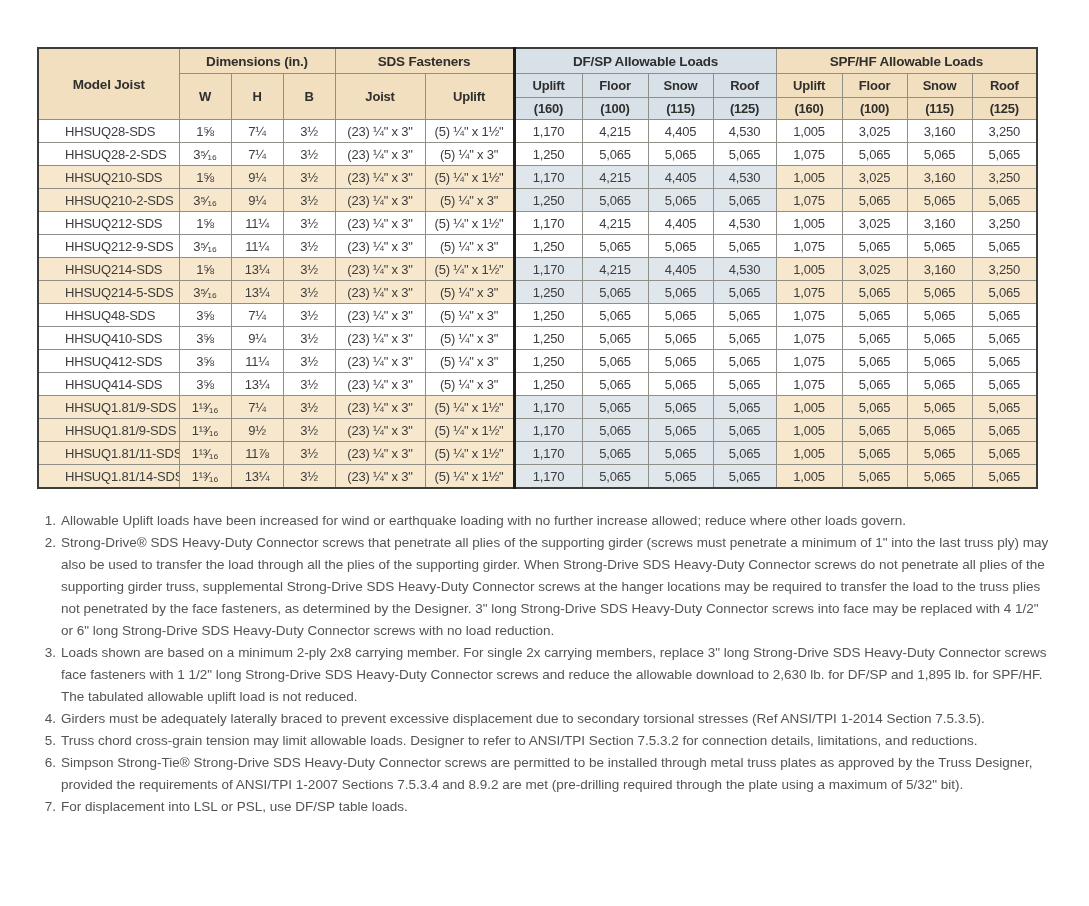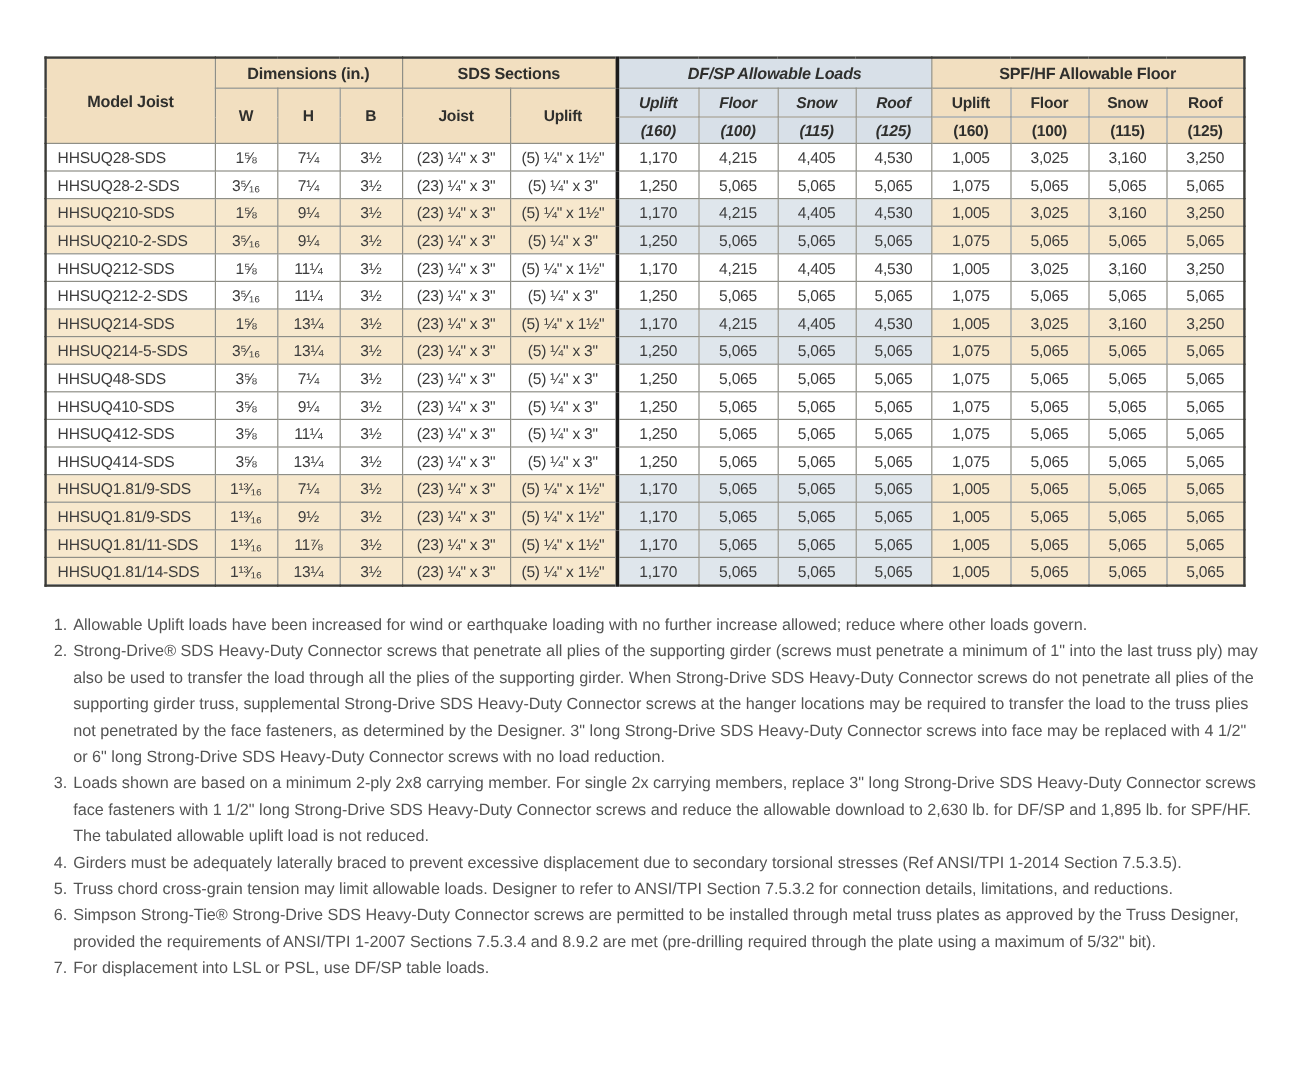--- a/index.html
+++ b/index.html
@@ -74,7 +74,7 @@
       <tr class="h-group">
         <th rowspan="3" class="bg-tan">Model Joist</th>
         <th colspan="3" class="bg-tan">Dimensions (in.)</th>
-        <th colspan="2" class="bg-tan">SDS Sections</th>
+        <th colspan="2" class="bg-tan">SDS Fasteners</th>
         <th colspan="4" class="bg-blue dfsp-first">DF/SP Allowable Loads</th>
         <th colspan="4" class="bg-tan">SPF/HF Allowable Floor</th>
       </tr>

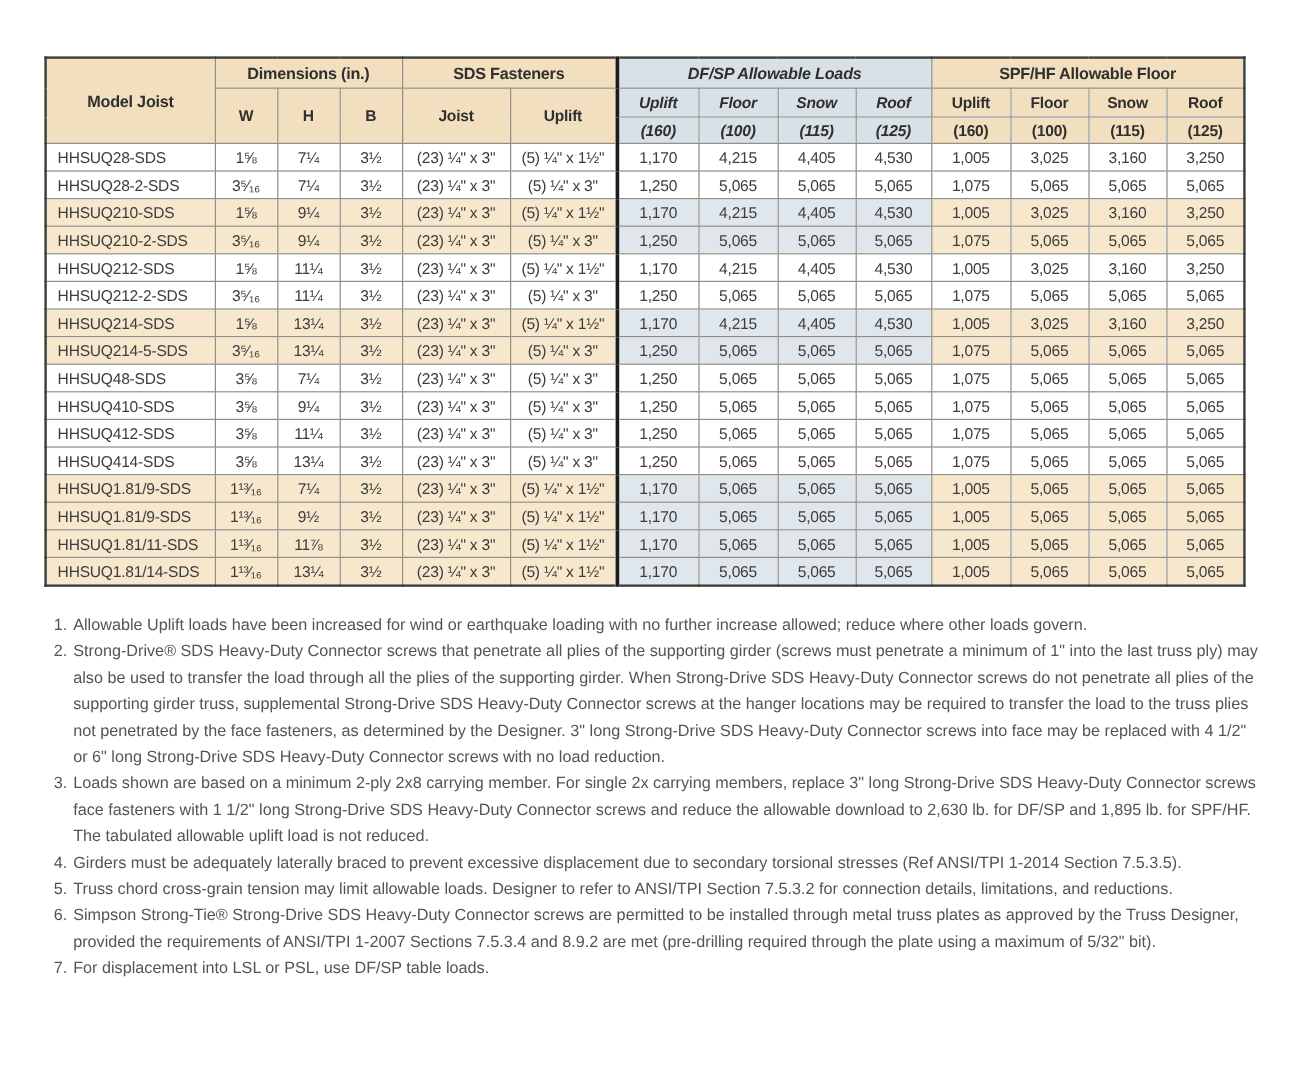--- a/index.html
+++ b/index.html
@@ -36,7 +36,7 @@
   thead tr.h-subs th{height:21px;}
   tbody td{height:22px;font-weight:400;}
   .bg-tan{background:var(--header-tan);}
-  .bg-blue{background:var(--header-blue);font-style:italic;}
+  .bg-blue{background:var(--header-blue);}
   .row-tan{background:var(--row-tan);}
   .row-blue{background:var(--row-blue);}
   .c-model{text-align:left;padding-left:9px;}

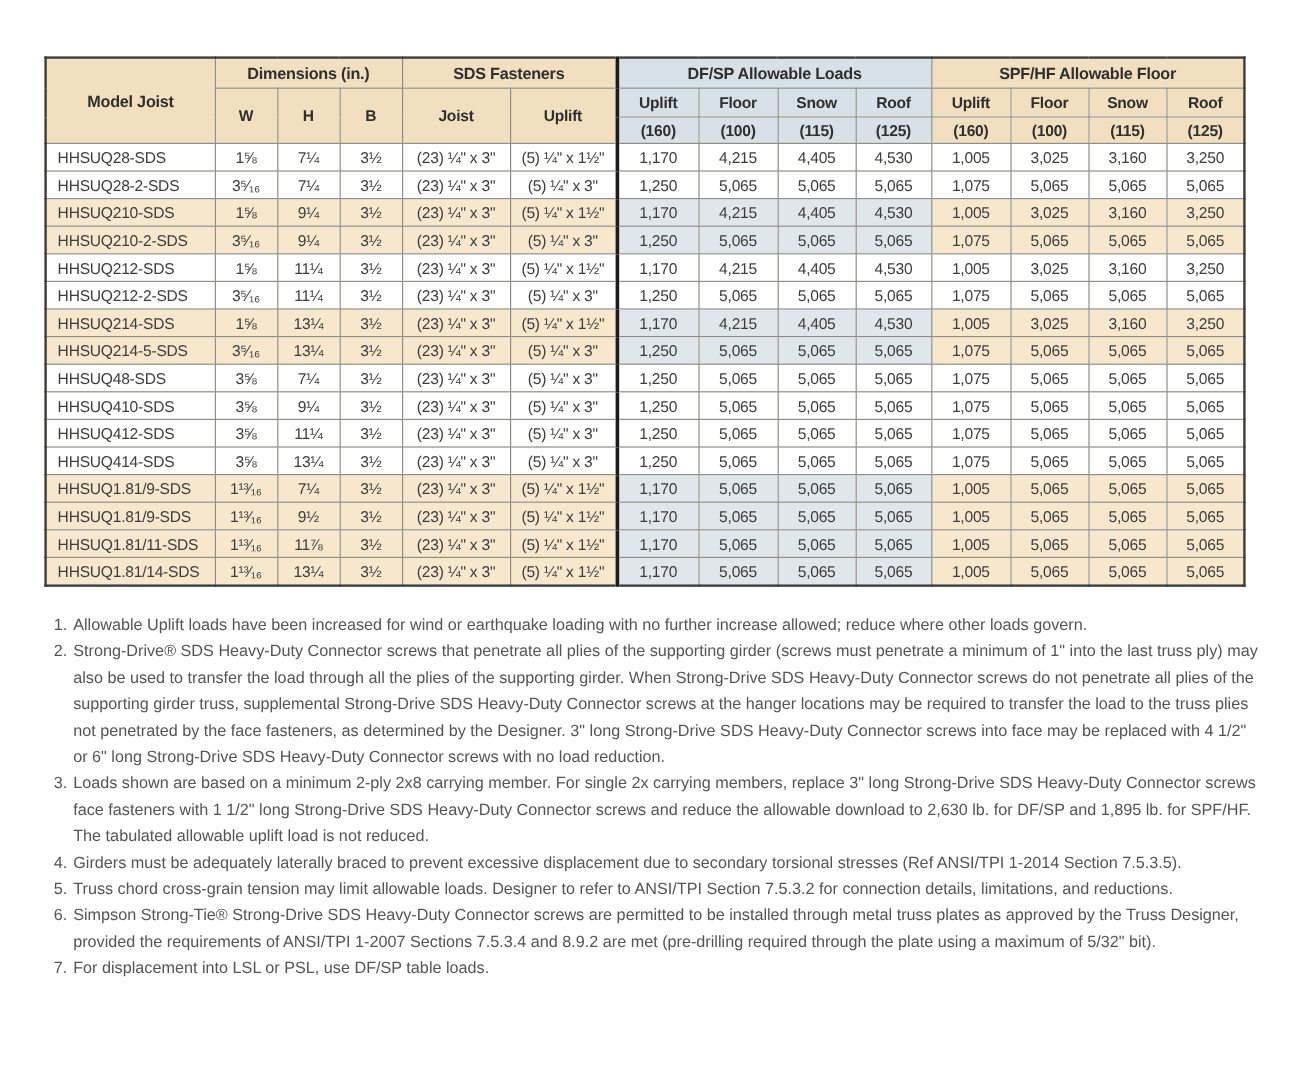--- a/index.html
+++ b/index.html
@@ -76,7 +76,7 @@
         <th colspan="3" class="bg-tan">Dimensions (in.)</th>
         <th colspan="2" class="bg-tan">SDS Fasteners</th>
         <th colspan="4" class="bg-blue dfsp-first">DF/SP Allowable Loads</th>
-        <th colspan="4" class="bg-tan">SPF/HF Allowable Floor</th>
+        <th colspan="4" class="bg-tan">SPF/HF Allowable Loads</th>
       </tr>
       <tr class="h-labels" id="hrow-labels">
           <th class="bg-tan" rowspan="2">W</th>

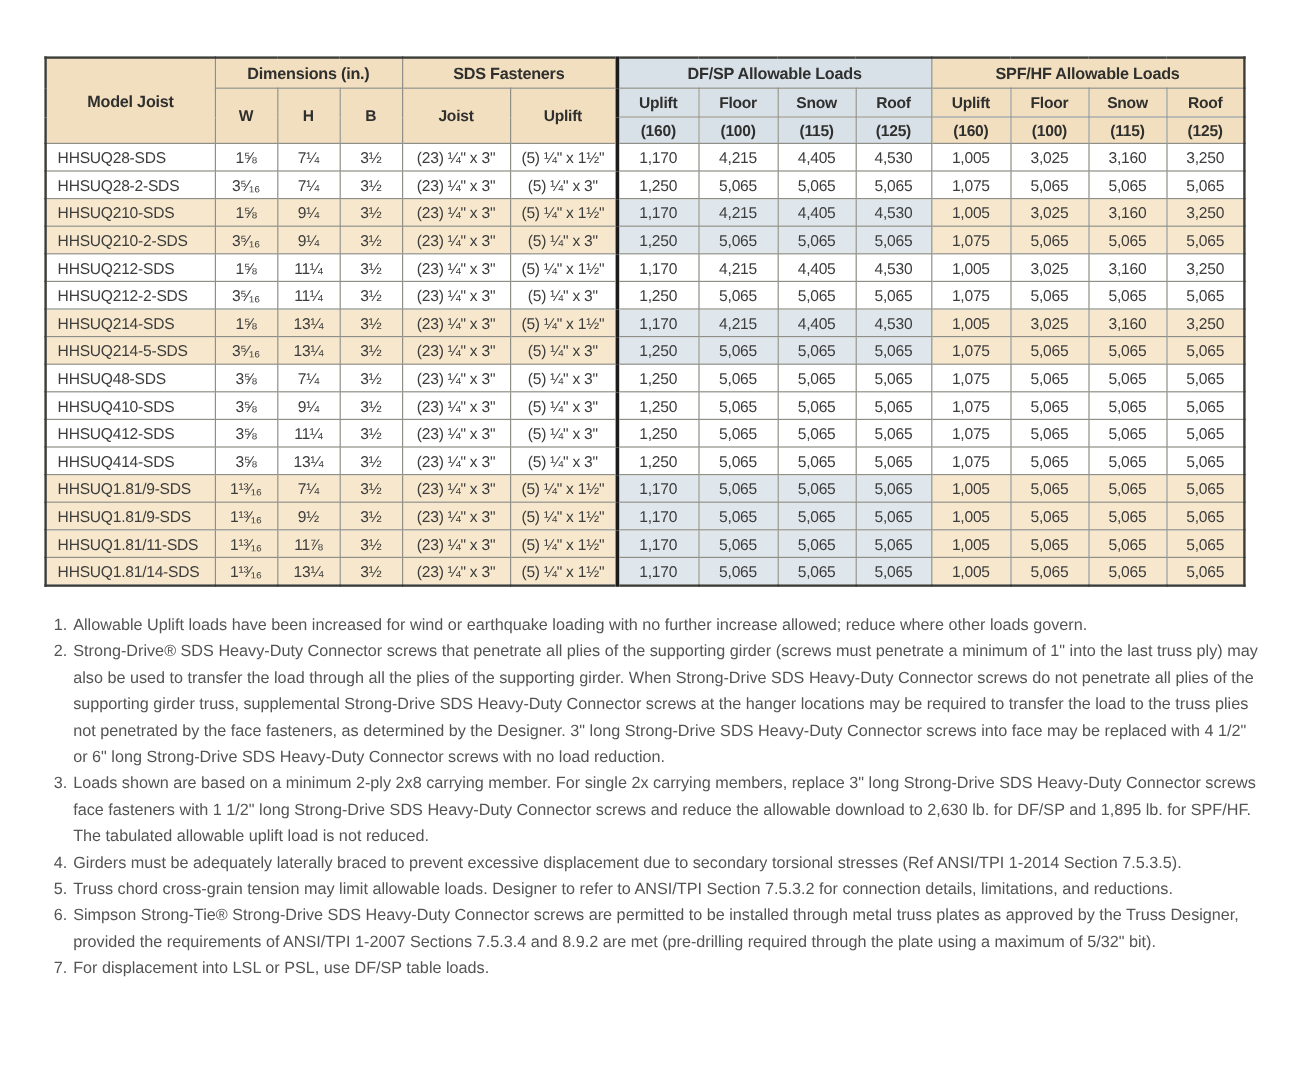--- a/index.html
+++ b/index.html
@@ -39,7 +39,7 @@
   .bg-blue{background:var(--header-blue);}
   .row-tan{background:var(--row-tan);}
   .row-blue{background:var(--row-blue);}
-  .c-model{text-align:left;padding-left:9px;}
+  .c-model{text-align:left;padding-left:26px;}
   .dfsp-first{border-left:3px solid var(--thick-divider);}
   .footnotes{
     position:absolute;left:38px;top:510px;width:1012px;

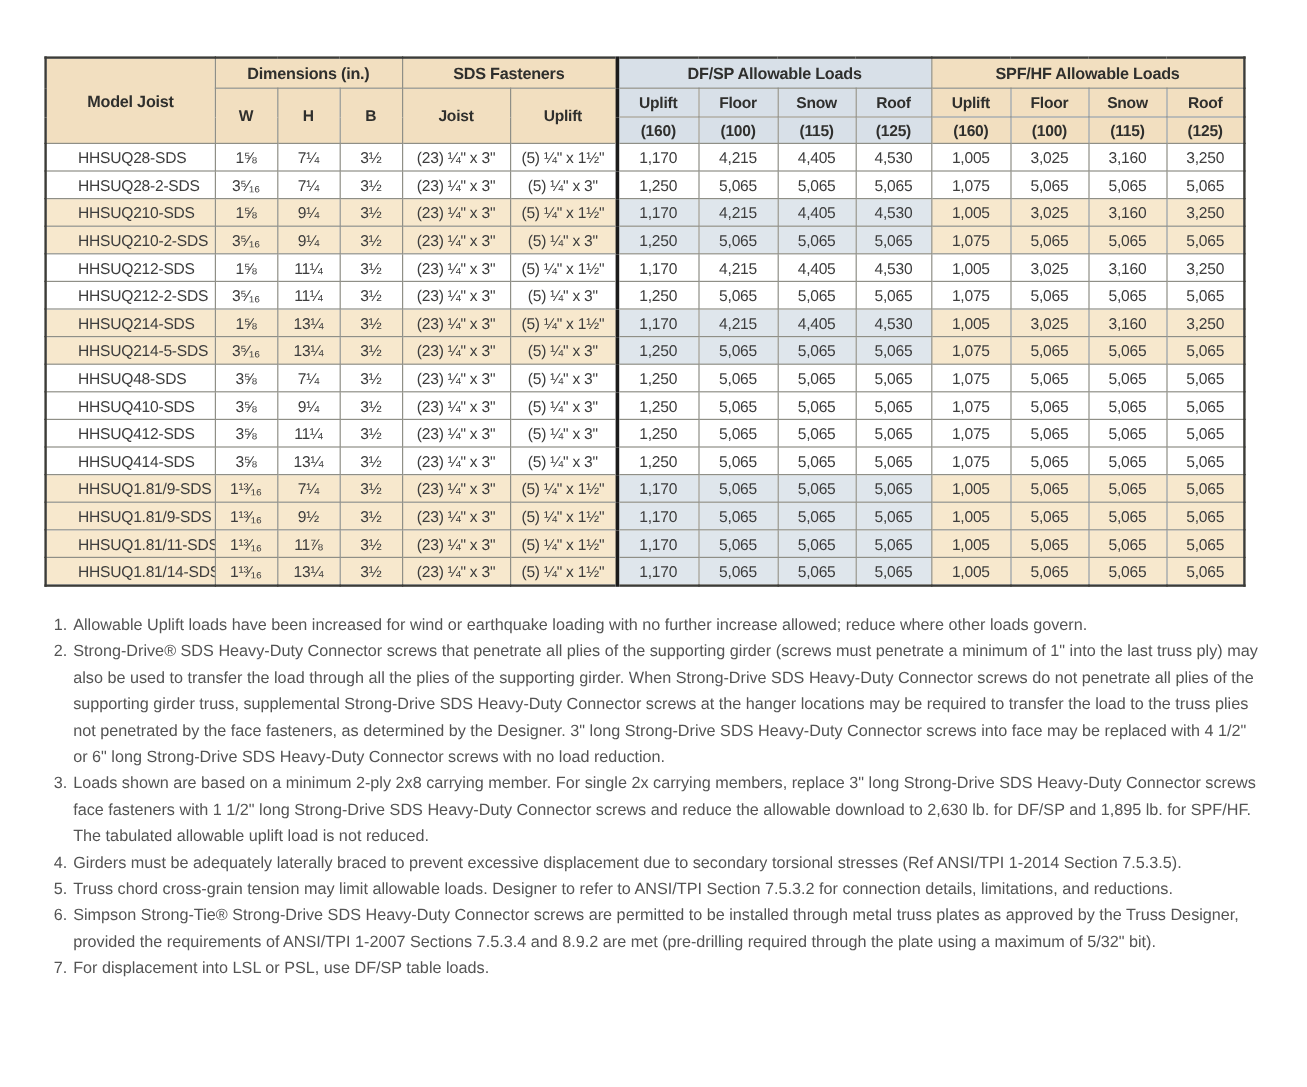--- a/index.html
+++ b/index.html
@@ -186,7 +186,7 @@
           <td>3,250</td>
         </tr>
         <tr>
-          <td class="c-model">HHSUQ212-2-SDS</td>
+          <td class="c-model">HHSUQ212-9-SDS</td>
           <td>3⁵⁄₁₆</td>
           <td>11¼</td>
           <td>3½</td>

